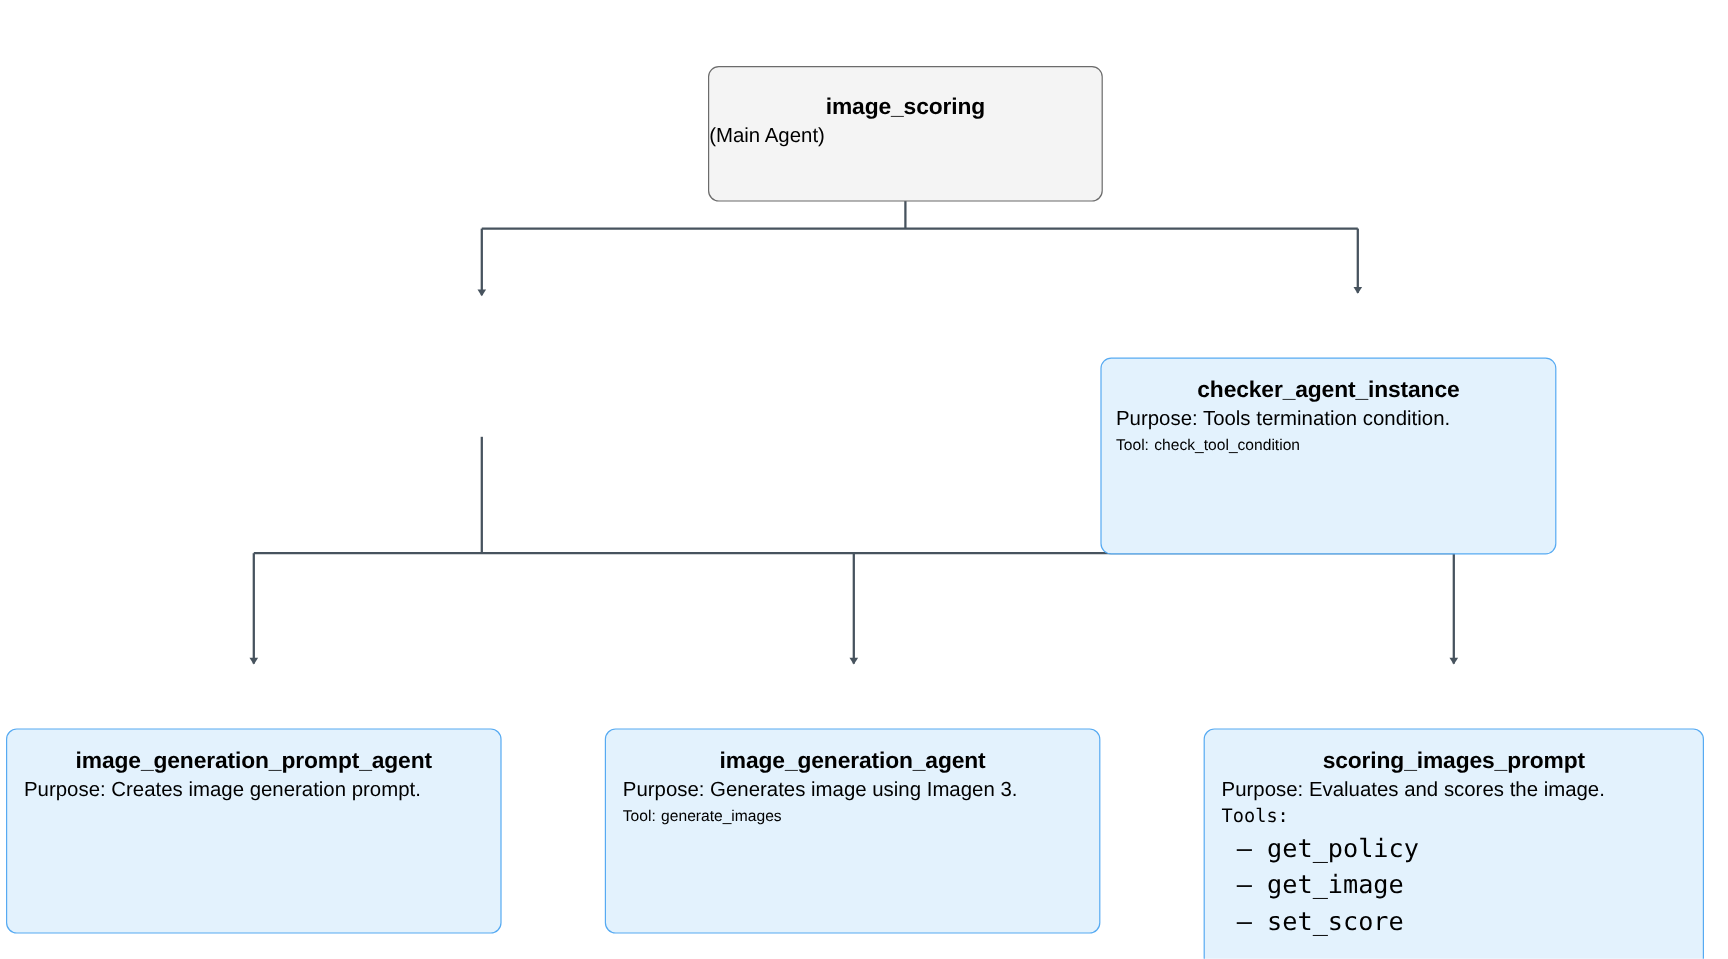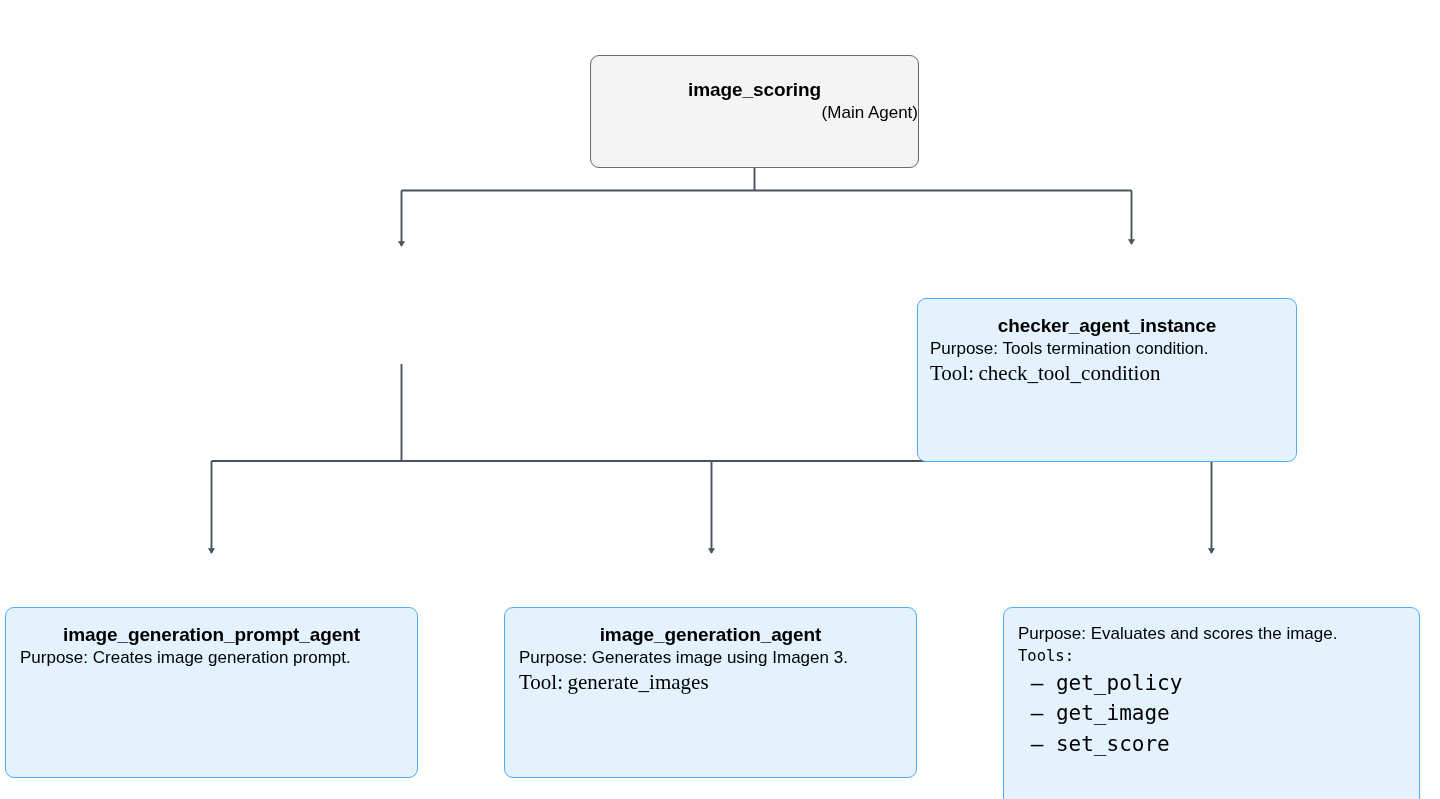--- a/index.html
+++ b/index.html
@@ -59,7 +59,7 @@
   }
   .node-subtitle {
     font-size: 17px;
-    text-align: right;
+    text-align: left;
     line-height: 1.3;
   }
   .node-purpose {

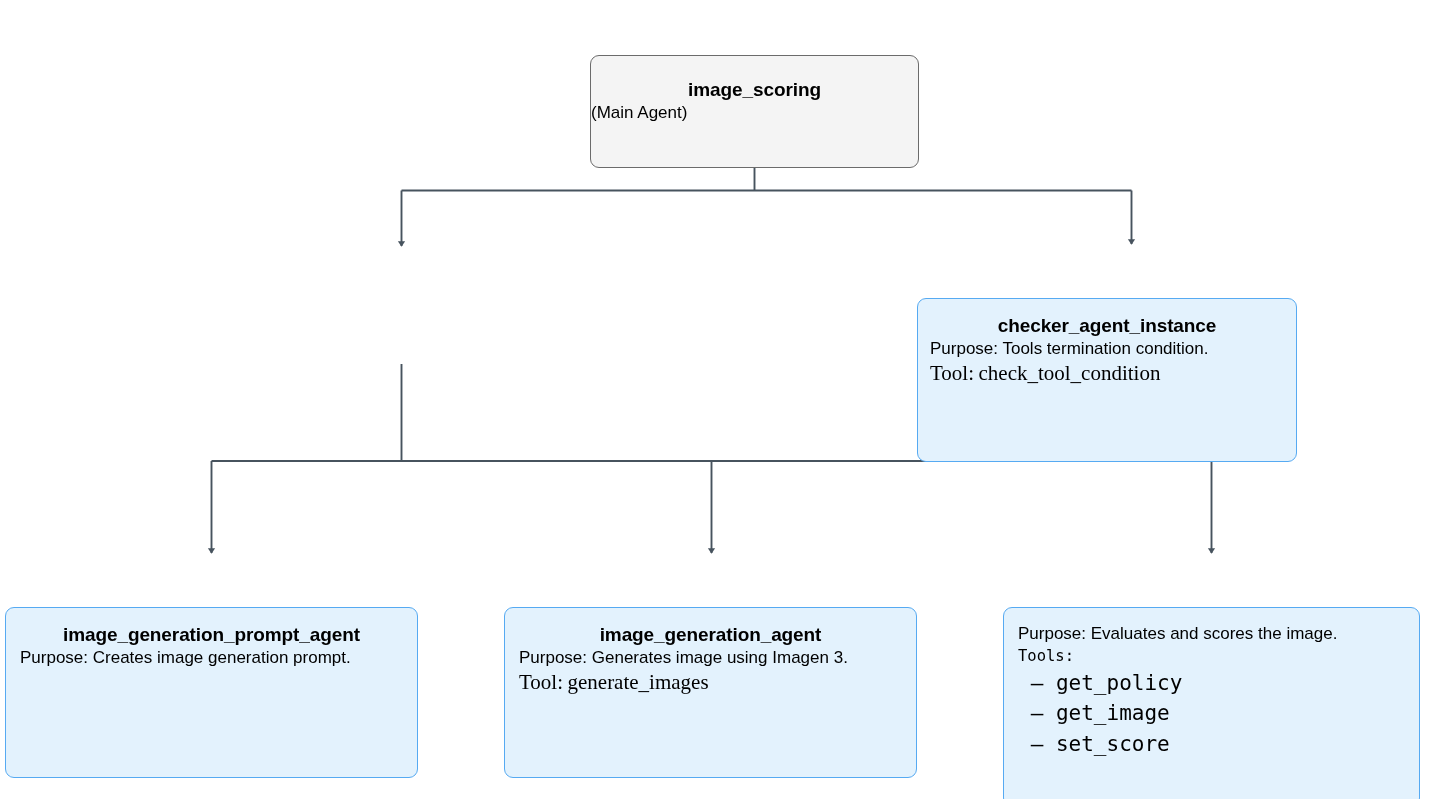--- a/index.html
+++ b/index.html
@@ -73,8 +73,8 @@
     white-space: nowrap;
   }
   .mono {
-    font-family: Liberation Serif, serif;
-    font-size: 21px;
+    font-family: Liberation Sans, sans-serif;
+    font-size: 13px;
     text-align: right;
   }
   .tools-label {

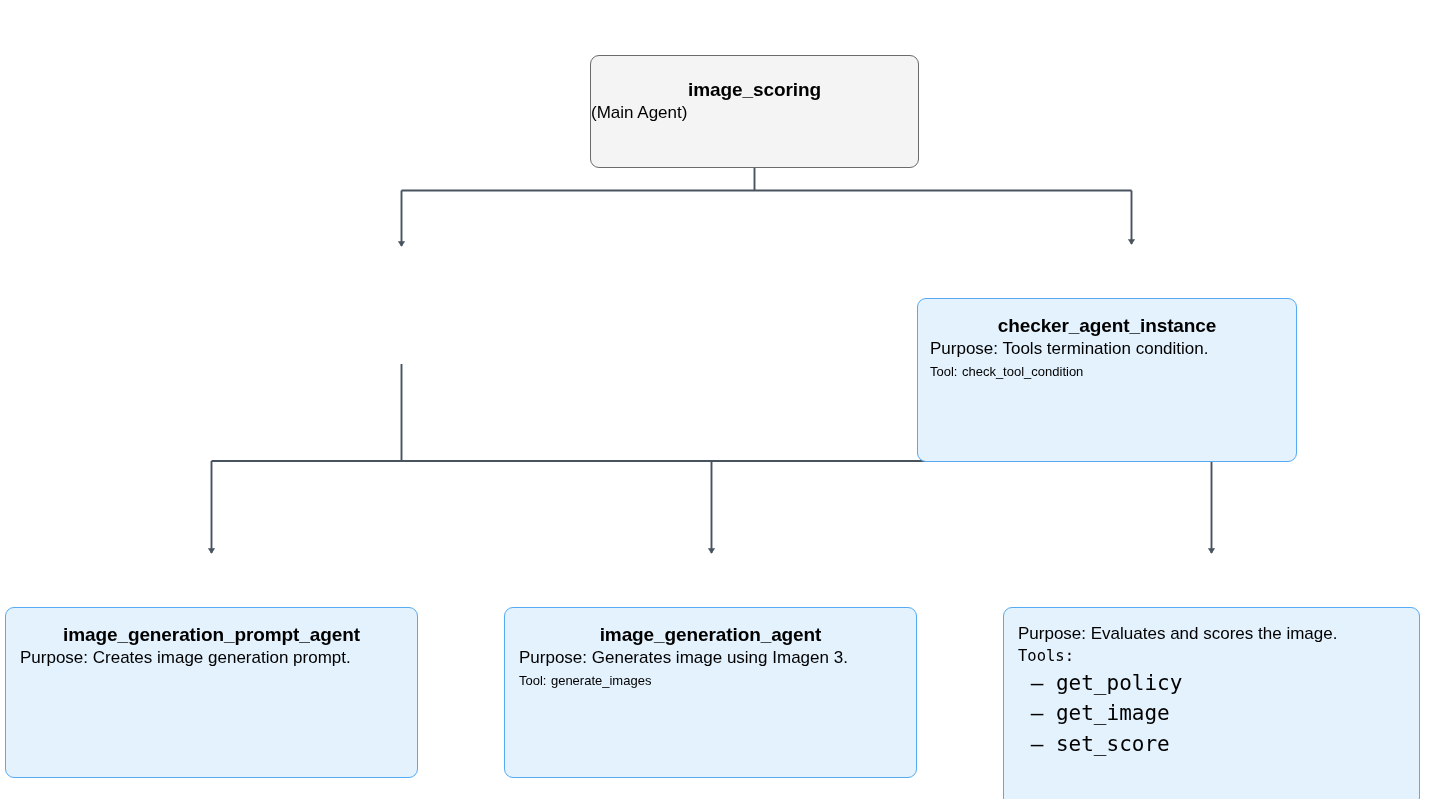--- a/index.html
+++ b/index.html
@@ -182,6 +182,7 @@
 
   <div class="node node-agent" id="node-score">
     <div class="node-inner">
+      <div class="node-title">scoring_images_prompt</div>
       <div class="node-purpose">Purpose: Evaluates and scores the image.</div>
       <div class="tools-label">Tools:</div>
       <div class="tools-list"> – get_policy

